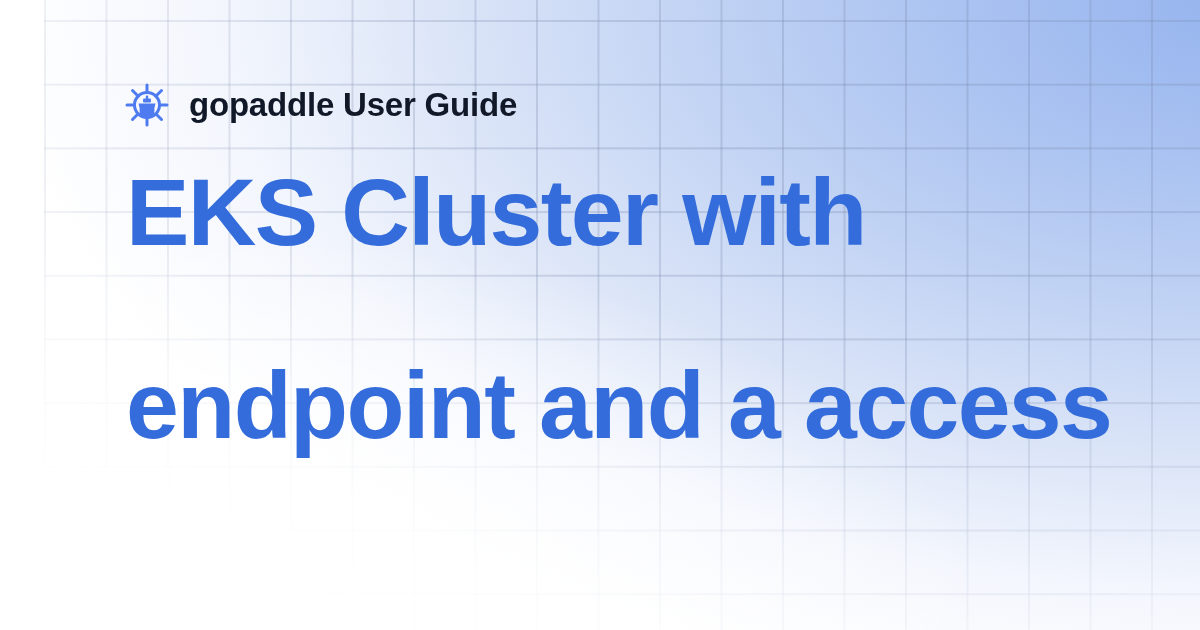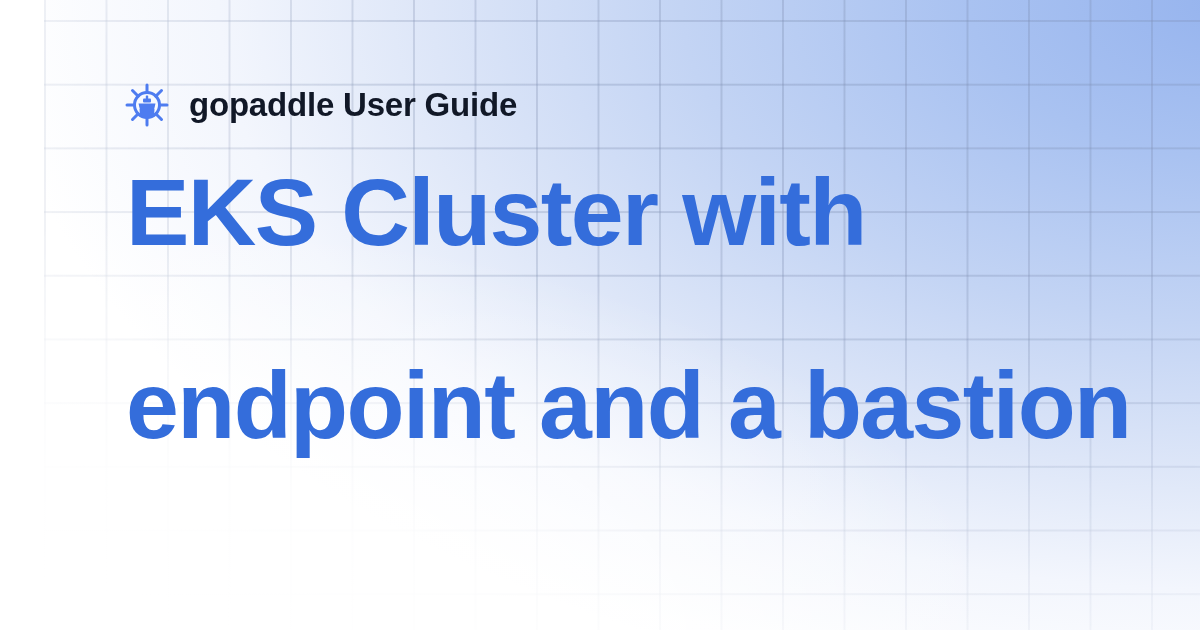--- a/index.html
+++ b/index.html
@@ -117,7 +117,7 @@
   <h1 class="title">
     <span>EKS Cluster with</span><br>
     <br>
-    <span>endpoint and a bastion</span><br>
+    <span>endpoint and a access</span><br>
   </h1>
 </div>
 

